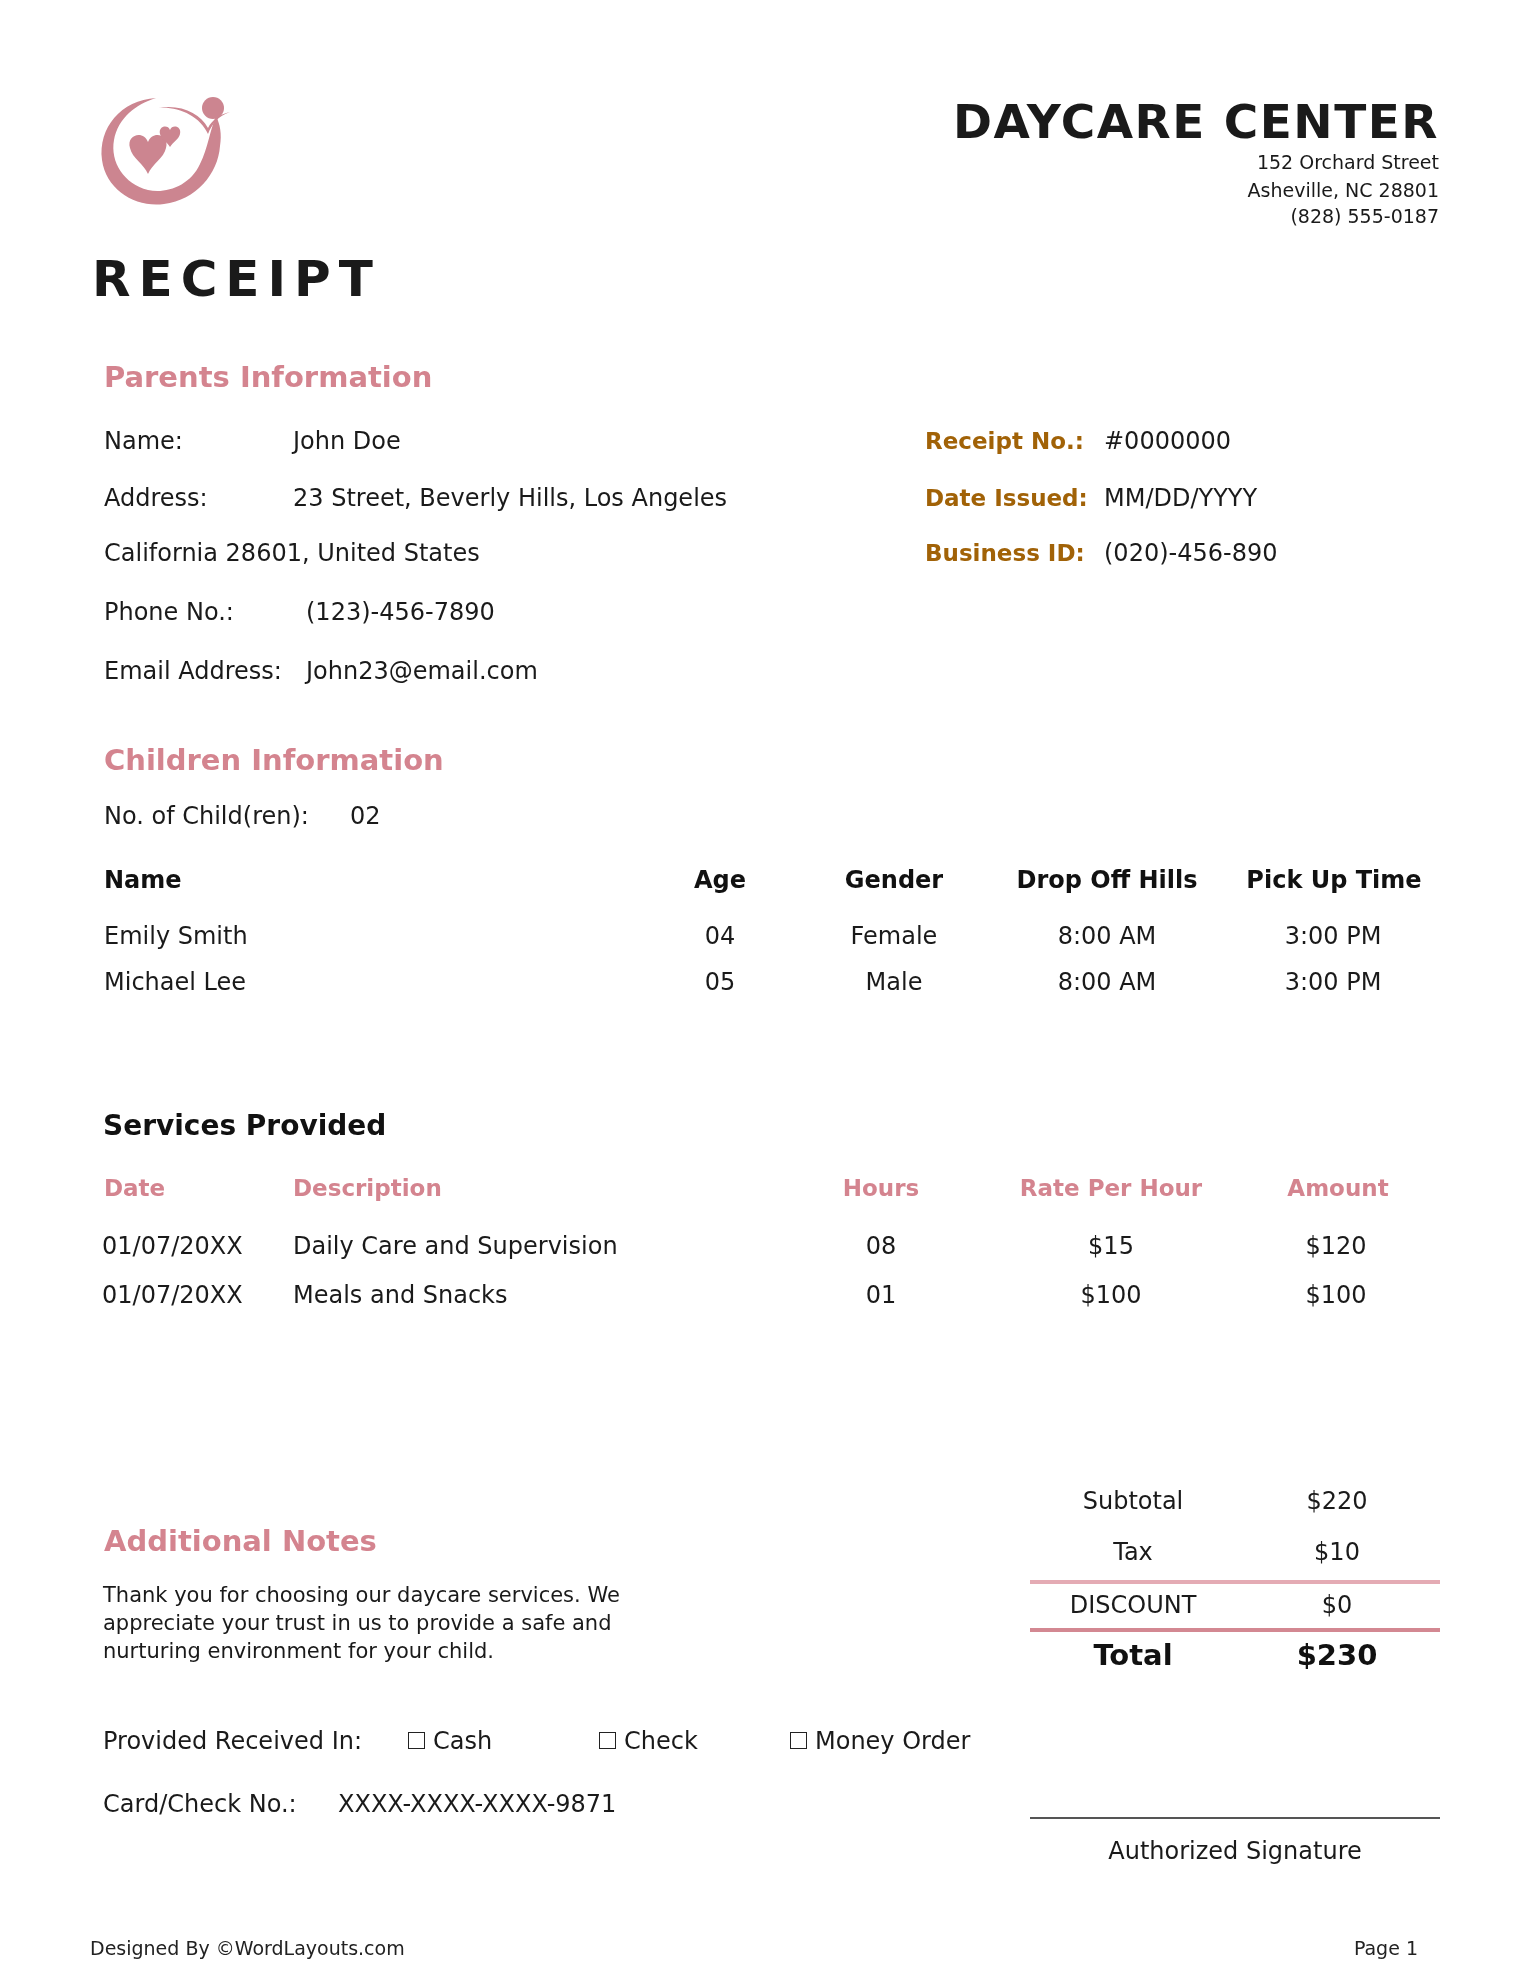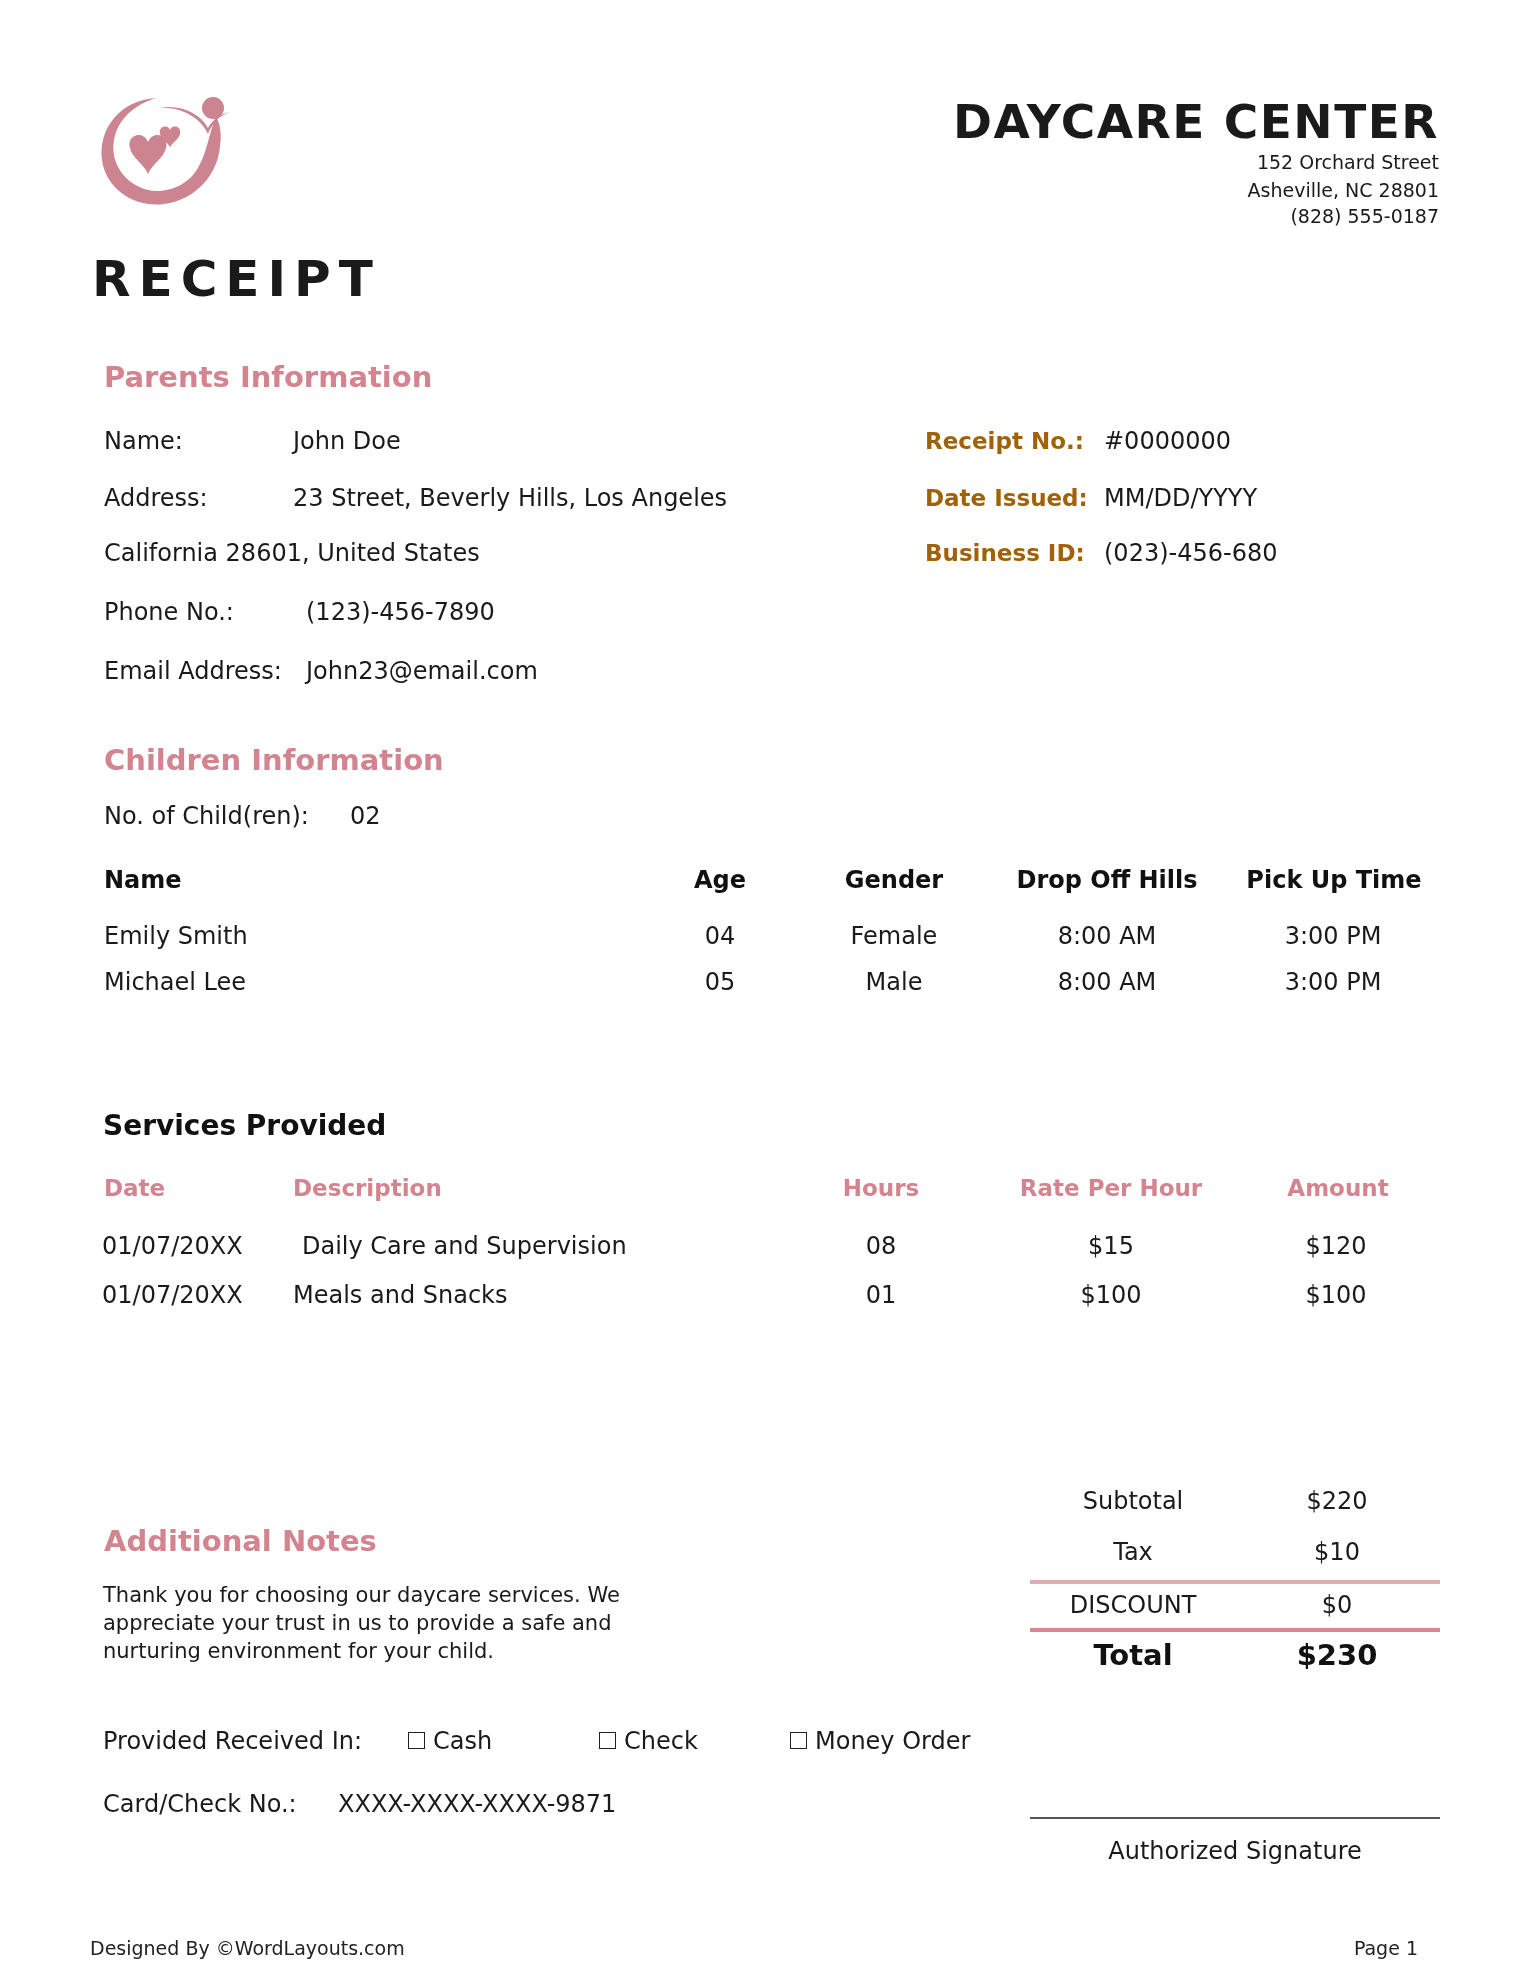--- a/index.html
+++ b/index.html
@@ -62,7 +62,7 @@
 <div class="abs plabel" style="left:925px; top:485px;">Date Issued:</div>
 <div class="abs val" style="left:1104px; top:484px;">MM/DD/YYYY</div>
 <div class="abs plabel" style="left:925px; top:540px;">Business ID:</div>
-<div class="abs val" style="left:1104px; top:539px;">(023)-456-680</div>
+<div class="abs val" style="left:1104px; top:539px;">(020)-456-890</div>
 
 <div class="abs sect" style="left:104px; top:743px;">Children Information</div>
 <div class="abs lbl" style="left:104px; top:802px;">No. of Child(ren):</div>

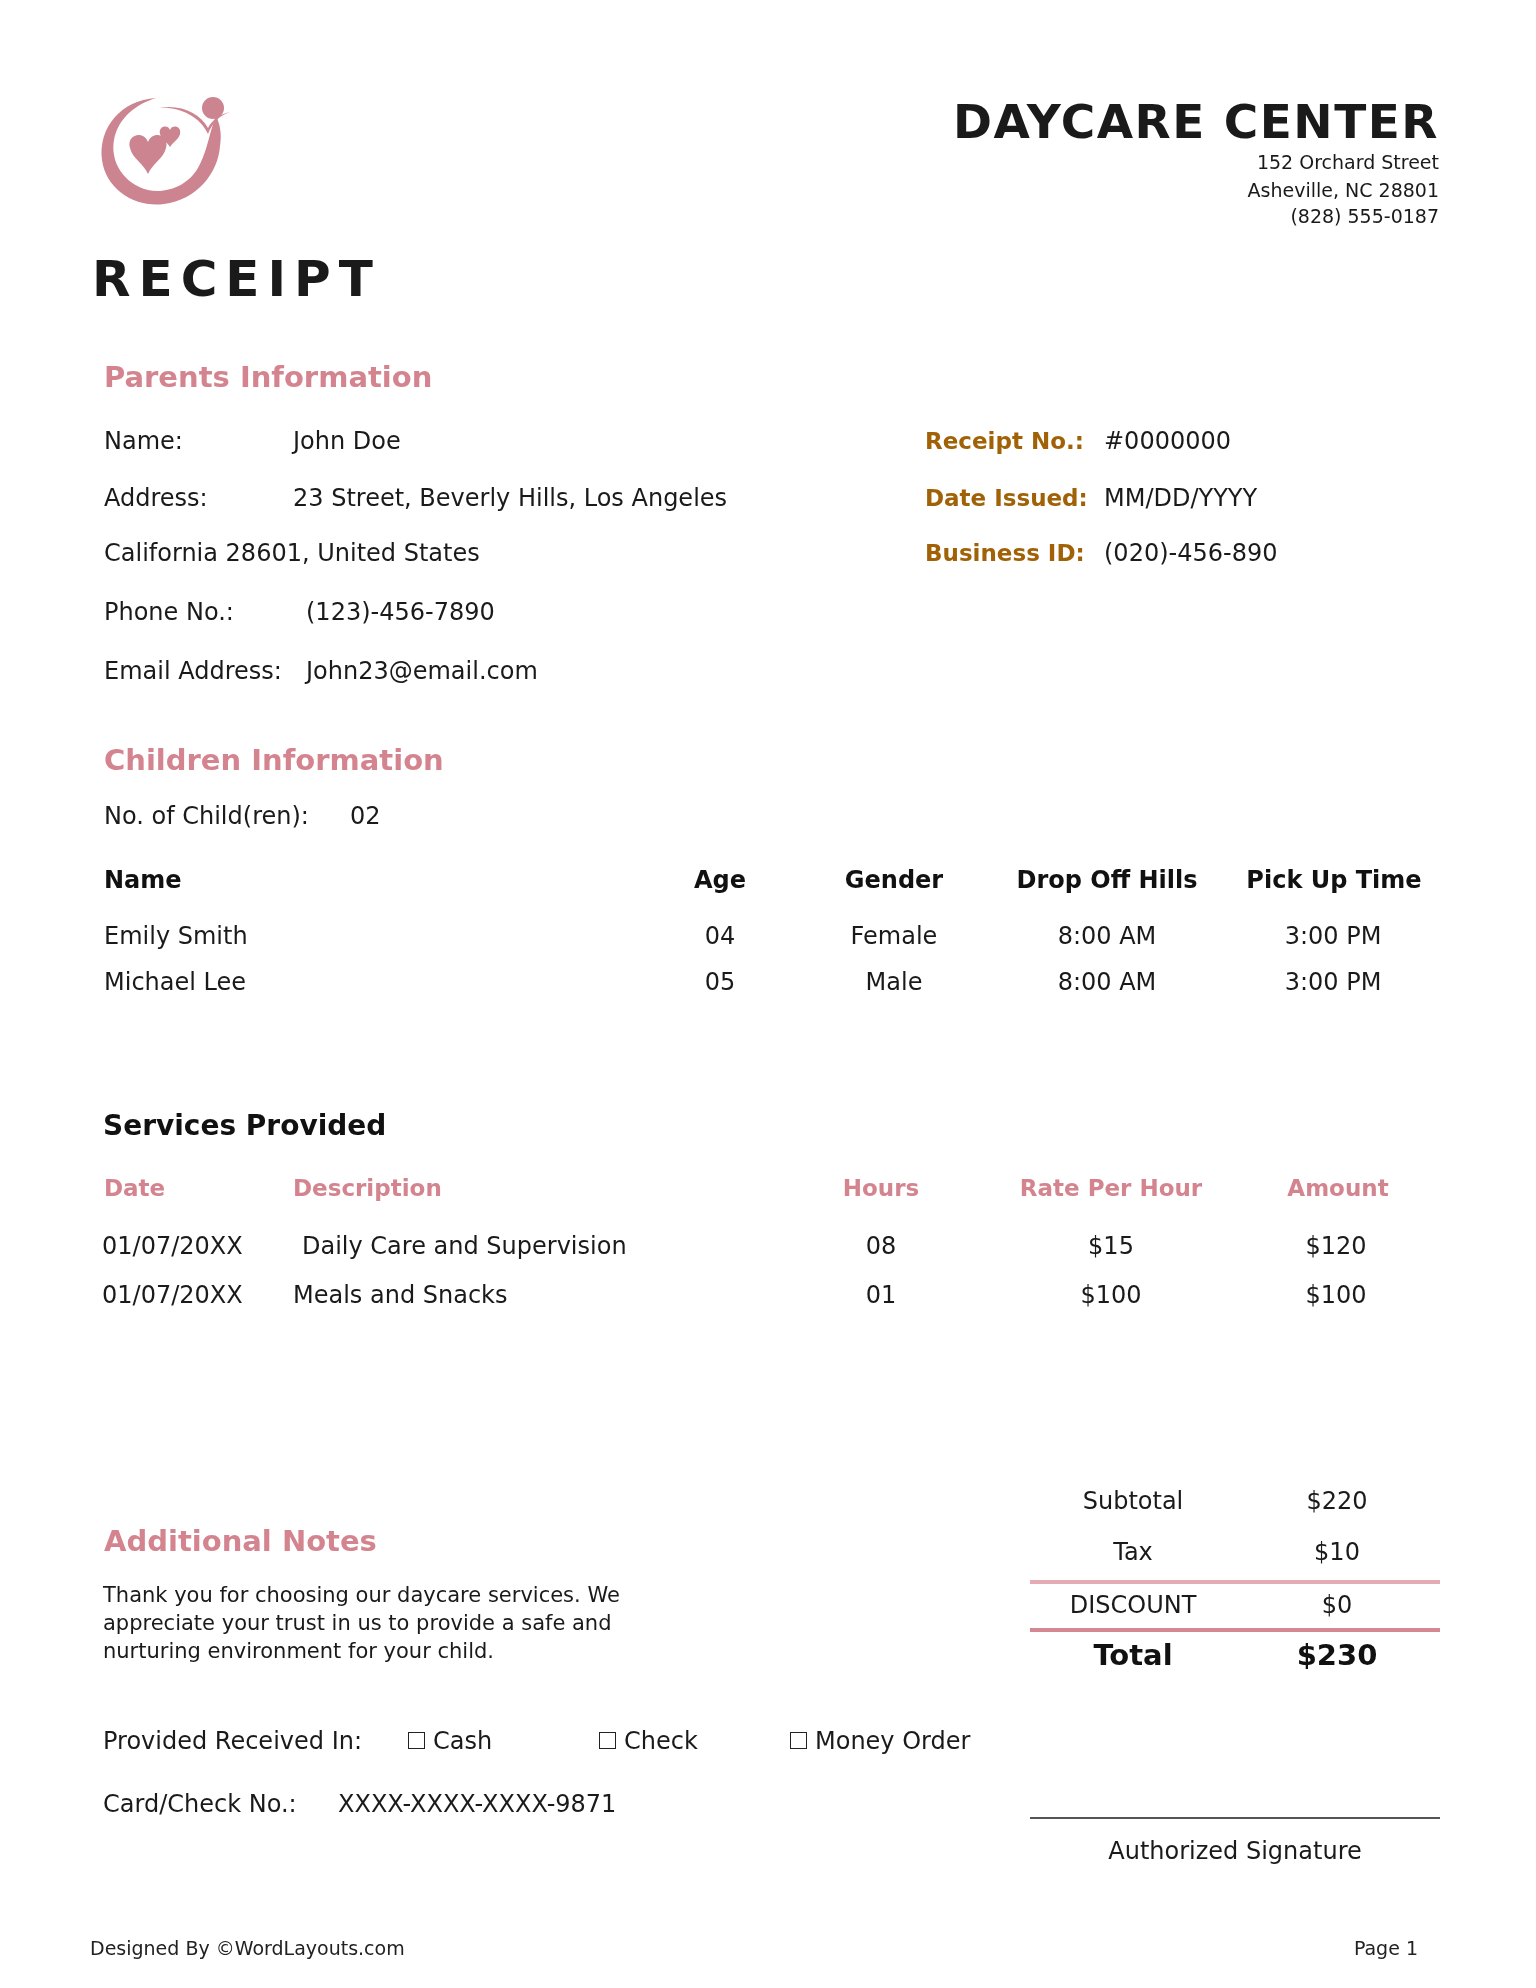--- a/index.html
+++ b/index.html
@@ -102,7 +102,7 @@
 
   <div>
     <div class="abs val" style="left:102px; top:1232px;">01/07/20XX</div>
-    <div class="abs val" style="left:302px; top:1232px;">Daily Care and Supervision</div>
+    <div class="abs val" style="left:293px; top:1232px;">Daily Care and Supervision</div>
     <div class="abs val c" style="left:881px; top:1232px;">08</div>
     <div class="abs val c" style="left:1111px; top:1232px;">$15</div>
     <div class="abs val c" style="left:1336px; top:1232px;">$120</div>

